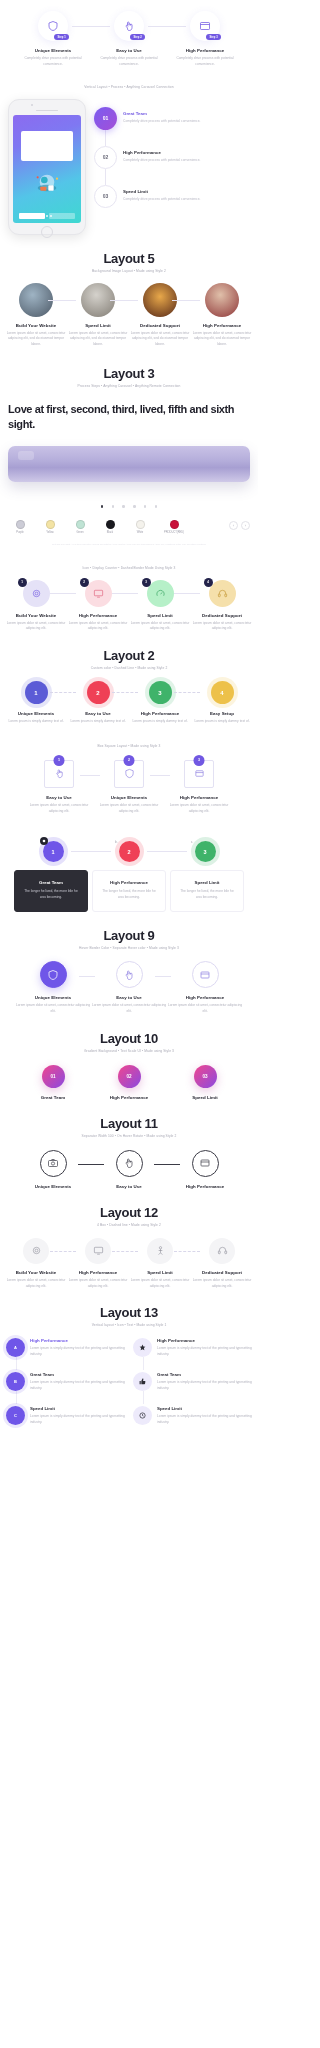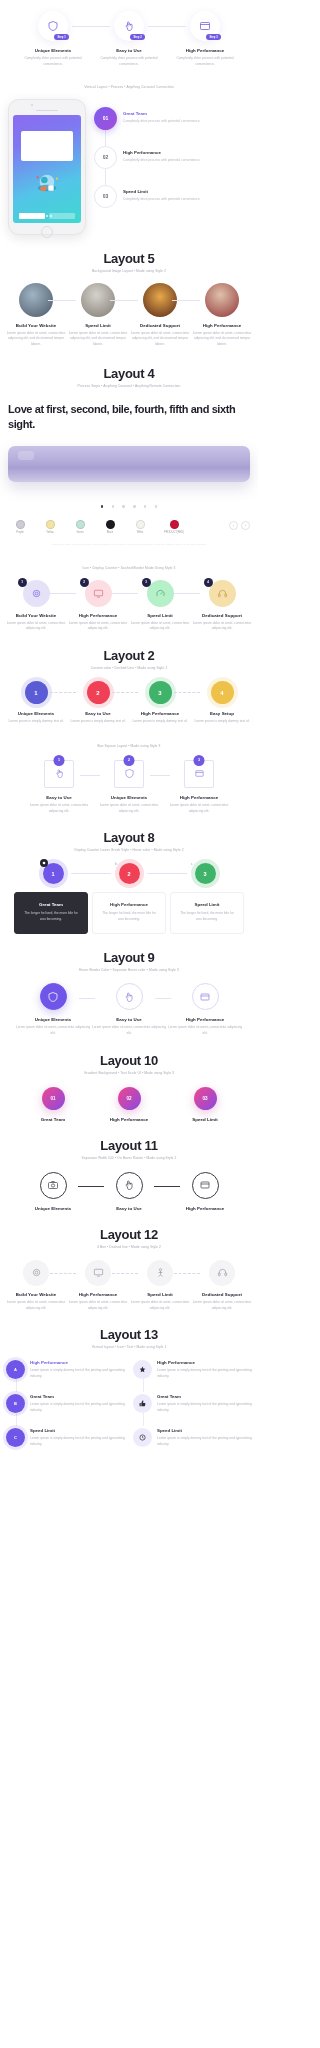--- a/index.html
+++ b/index.html
@@ -462,7 +462,7 @@
 
 <section id="layout4">
   <div class="sec-head">
-    <div class="sec-title">Layout 4</div>
+    <div class="sec-title">Layout 3</div>
     <div class="sec-sub">Process Steps • Anything Carousel • Anything Remote Connection</div>
   </div>
   <div class="l4-big">Love at first, second, bile, fourth, fifth and sixth sight.</div>

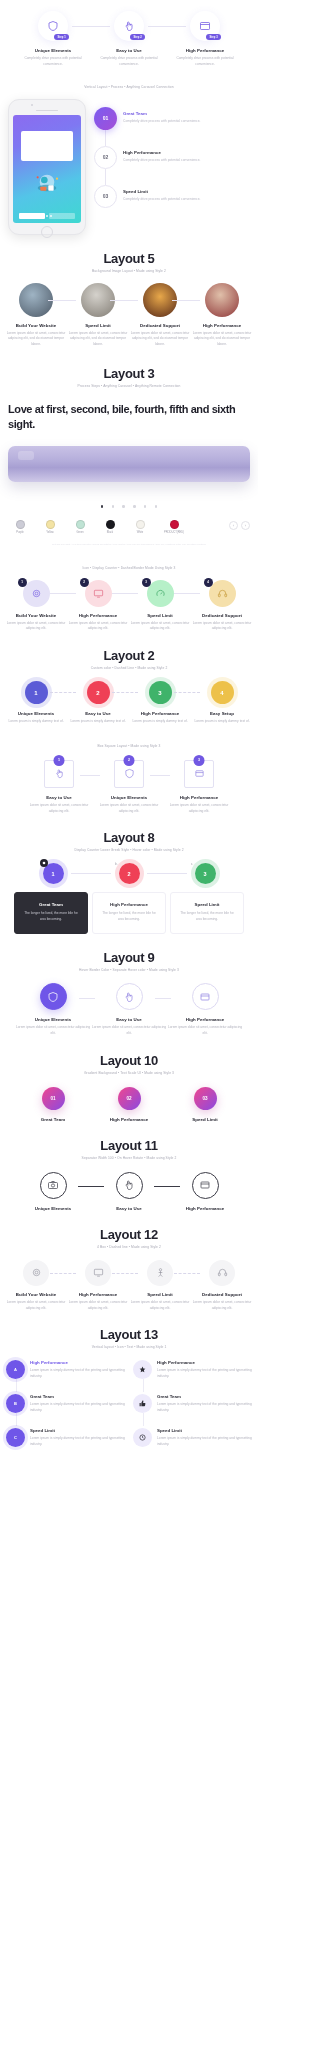--- a/index.html
+++ b/index.html
@@ -465,7 +465,7 @@
     <div class="sec-title">Layout 3</div>
     <div class="sec-sub">Process Steps • Anything Carousel • Anything Remote Connection</div>
   </div>
-  <div class="l4-big">Love at first, second, bile, fourth, fifth and sixth sight.</div>
+  <div class="l4-big">Love at first, second, third, lived, fifth and sixth sight.</div>
   <div class="l4-phone-wrap">
     <div class="l4-phone">
       <div class="l4-cam"></div>

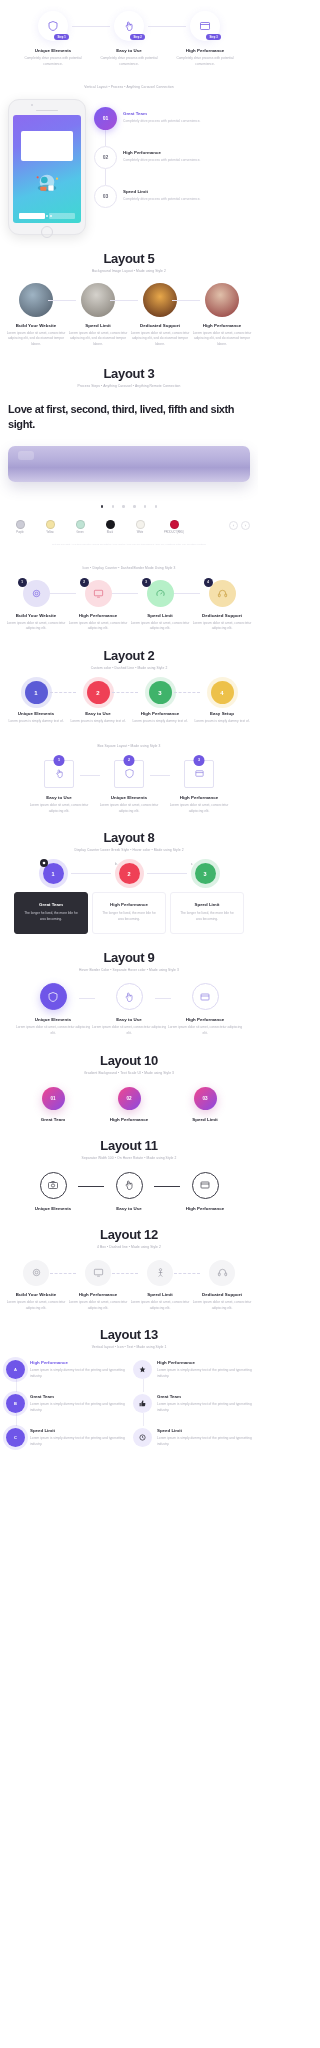--- a/index.html
+++ b/index.html
@@ -658,10 +658,6 @@
 </section>
 
 <section id="layout8">
-  <div class="sec-head">
-    <div class="sec-title">Layout 8</div>
-    <div class="sec-sub">Display Counter Lower Greek Style • Hover color • Made using Style 2</div>
-  </div>
   <div class="l8-row">
     <div class="l8-item">
       <div class="l8-circ" style="background:#6f56e8;box-shadow:0 0 0 4px rgba(111,86,232,.18)">1

